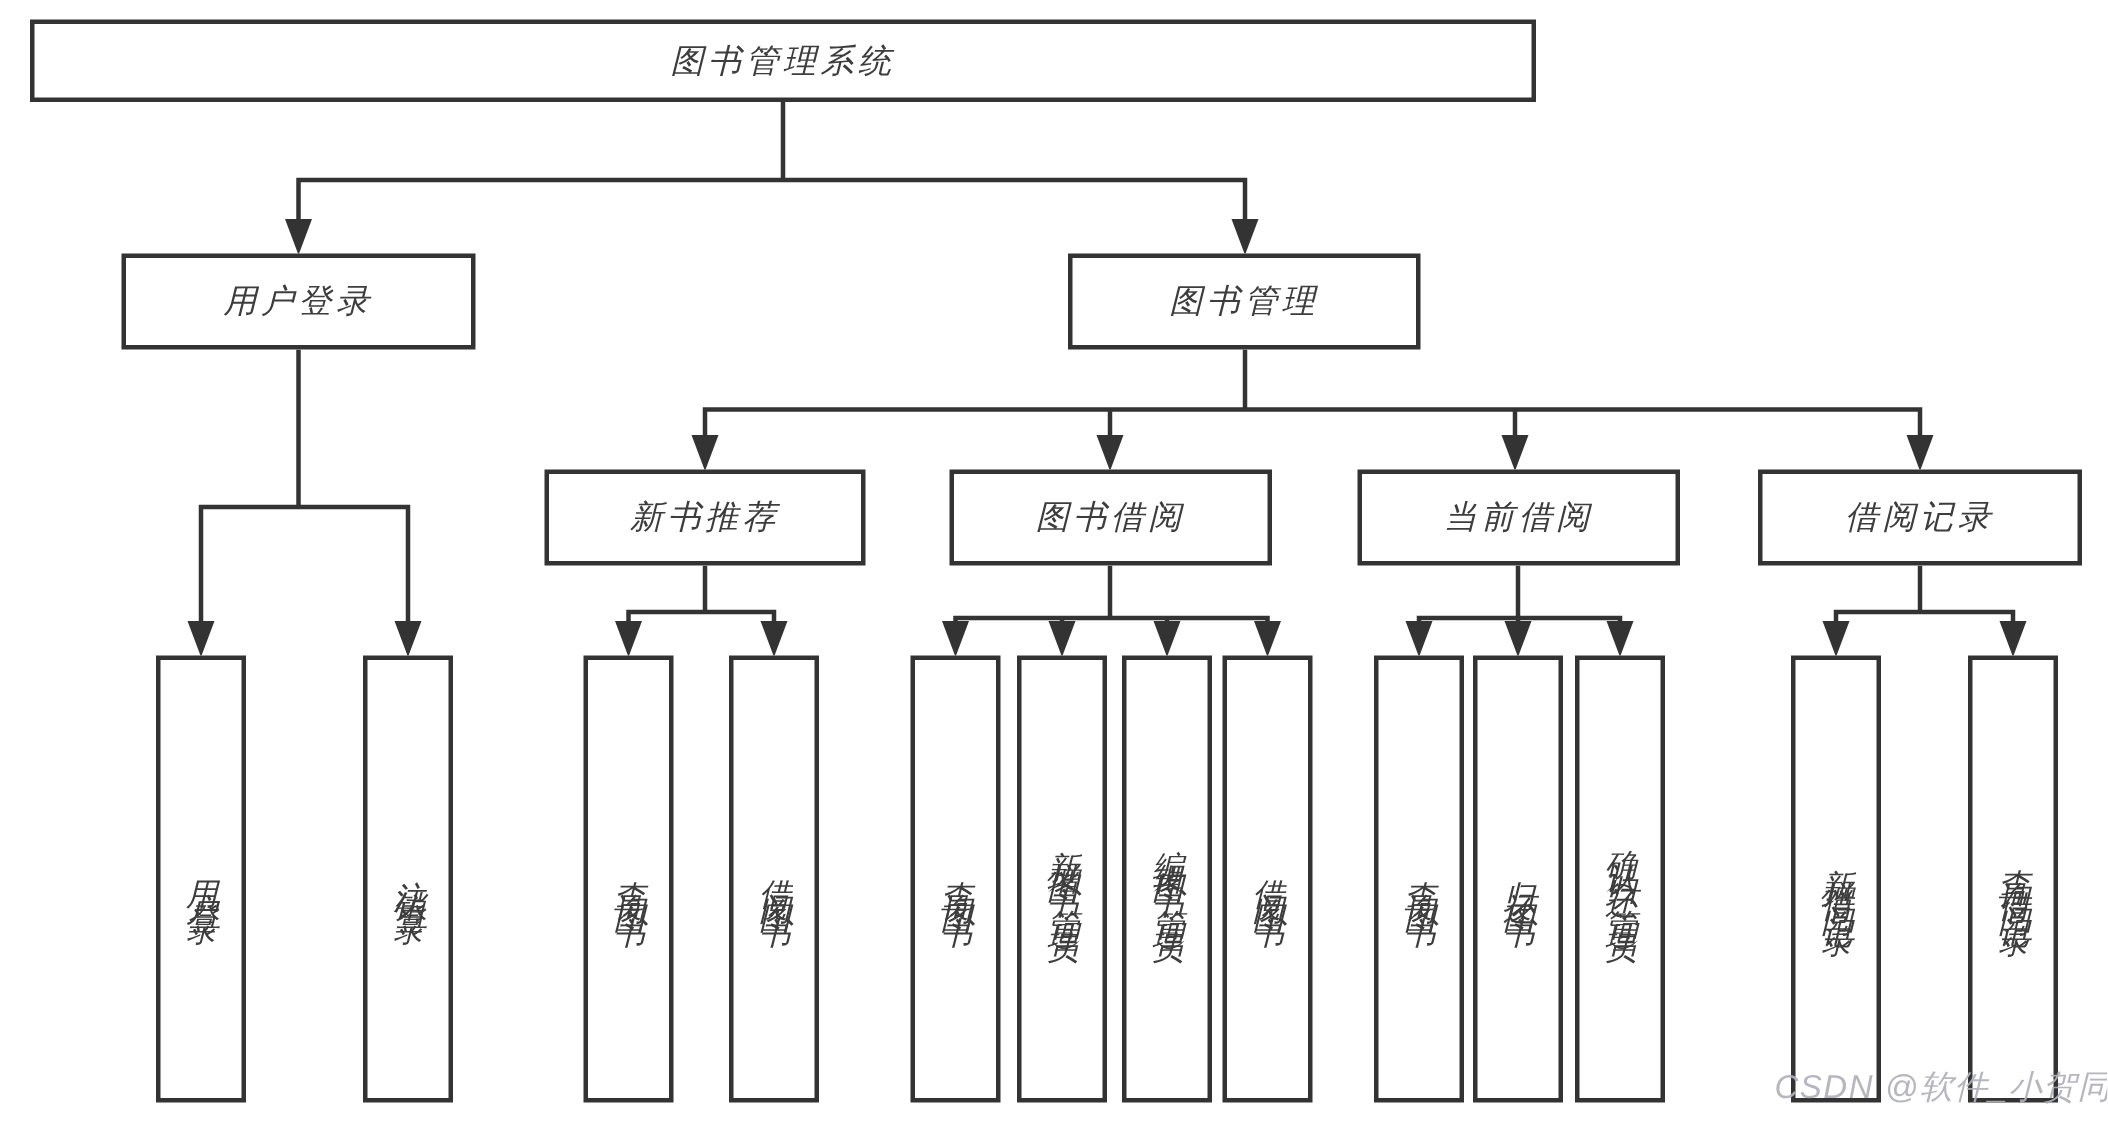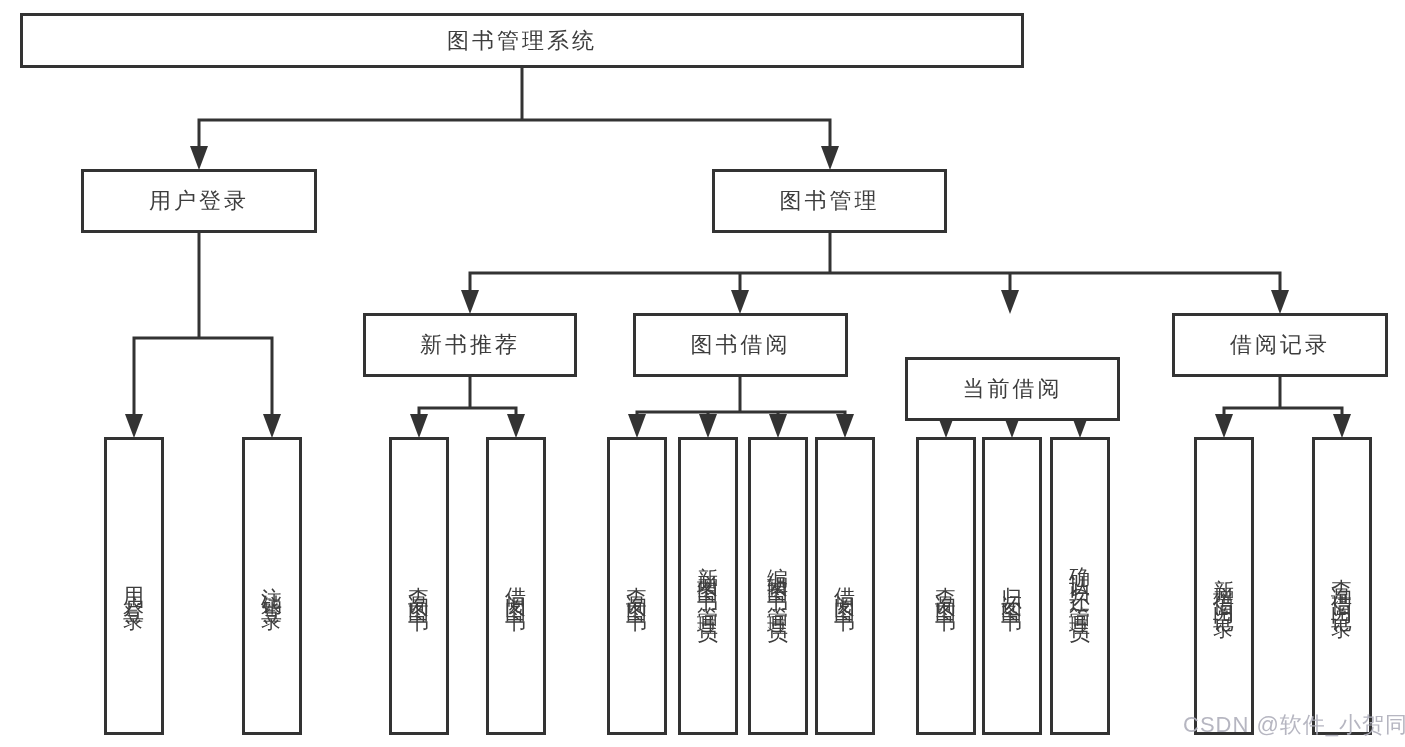--- a/index.html
+++ b/index.html
@@ -10,6 +10,7 @@
     background: #ffffff;
     font-family: "Liberation Sans", "DejaVu Sans", sans-serif;
     overflow: hidden;
+    font-style: italic;
   }
   svg.connectors {
     position: absolute;

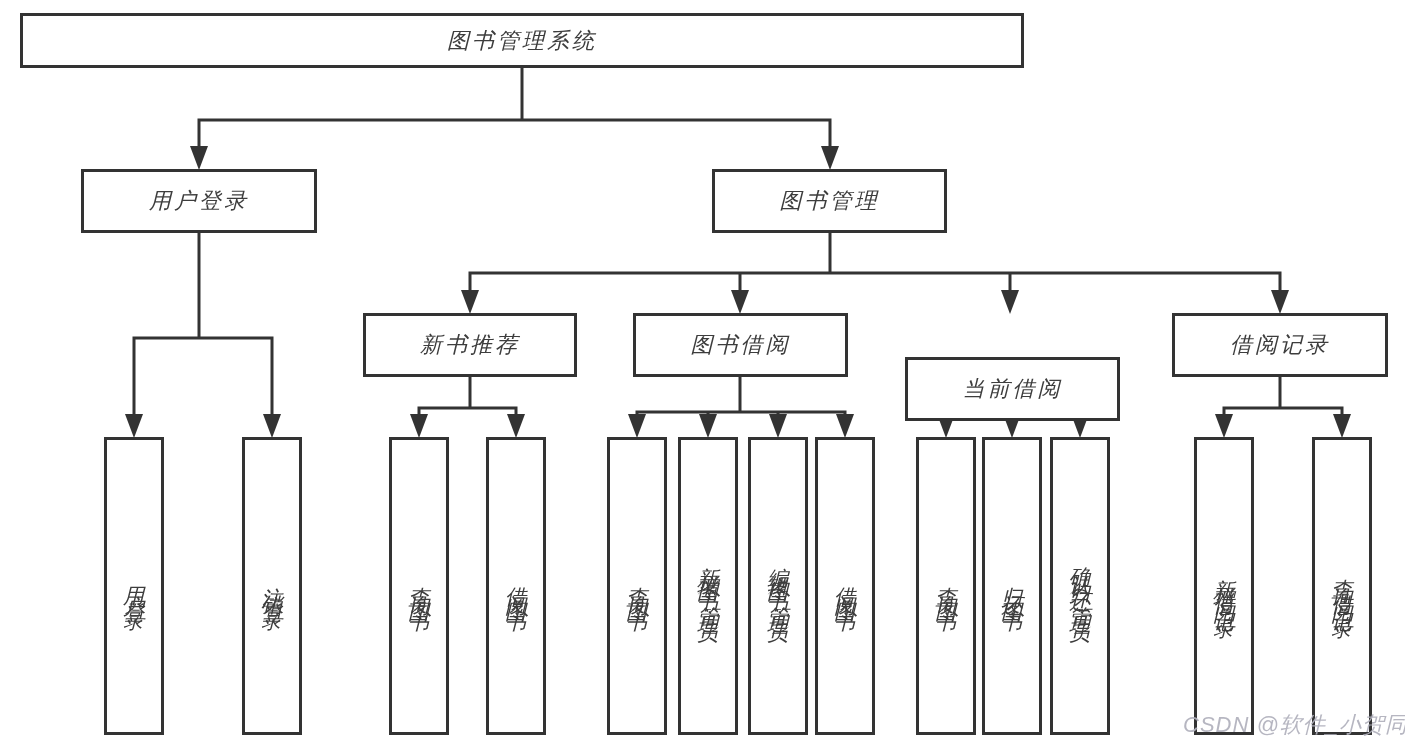--- a/index.html
+++ b/index.html
@@ -127,7 +127,7 @@
   <div class="node" style="left:363px; top:313px; width:214px; height:64px;">
     <span class="lbl">新书推荐</span>
   </div>
-  <div class="node" style="left:905px; top:313px; width:215px; height:64px;margin-top:44px;">
+  <div class="node" style="left:905px; top:313px; width:215px; height:64px;">
     <span class="lbl">当前借阅</span>
   </div>
   <div class="node" style="left:1172px; top:313px; width:216px; height:64px;">

